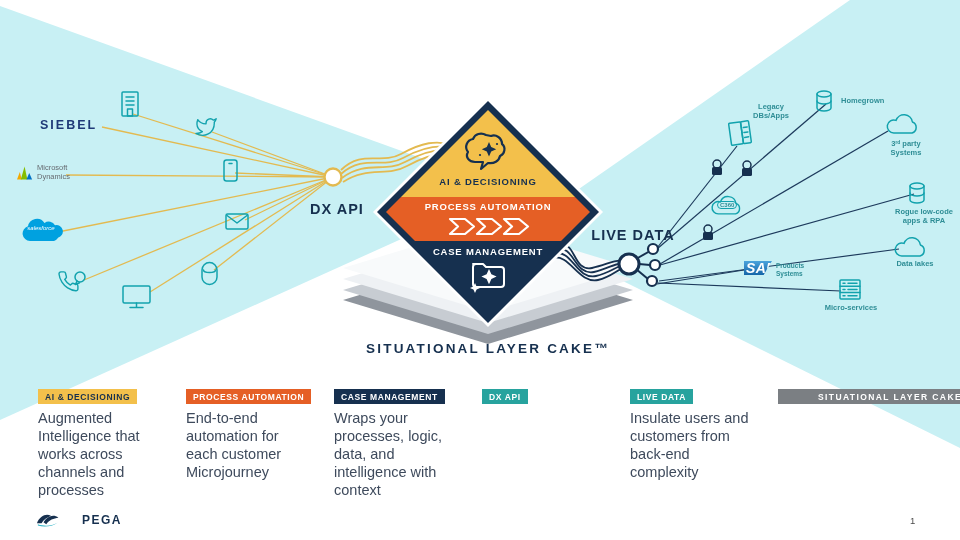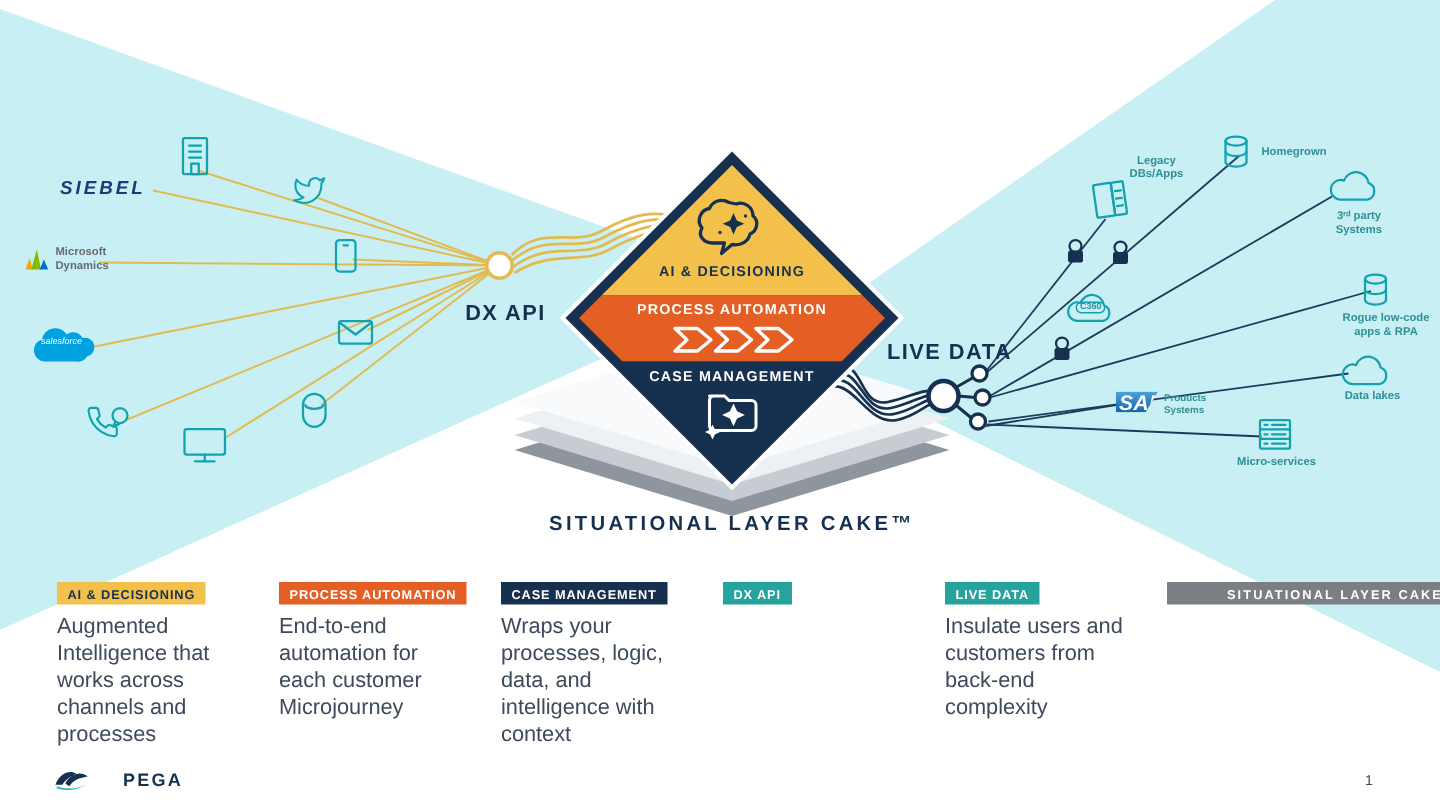--- a/index.html
+++ b/index.html
@@ -18,7 +18,7 @@
              font-weight:bold;color:#16304f;font-size:13.5px;letter-spacing:2.2px;}
   
   .siebel{position:absolute;left:40px;top:118px;font-weight:bold;color:#1f3a78;
-          font-size:12.5px;letter-spacing:2px;font-style:italic;}
+          font-size:12.5px;letter-spacing:2px;}
   .msdyn{position:absolute;left:17px;top:164px;display:flex;align-items:center;gap:3px;font-weight:bold;}
   .msdyn .txt{font-size:7.5px;color:#666b71;line-height:1.15;}
   .sforce{position:absolute;left:19px;top:216px;width:44px;height:28px;}

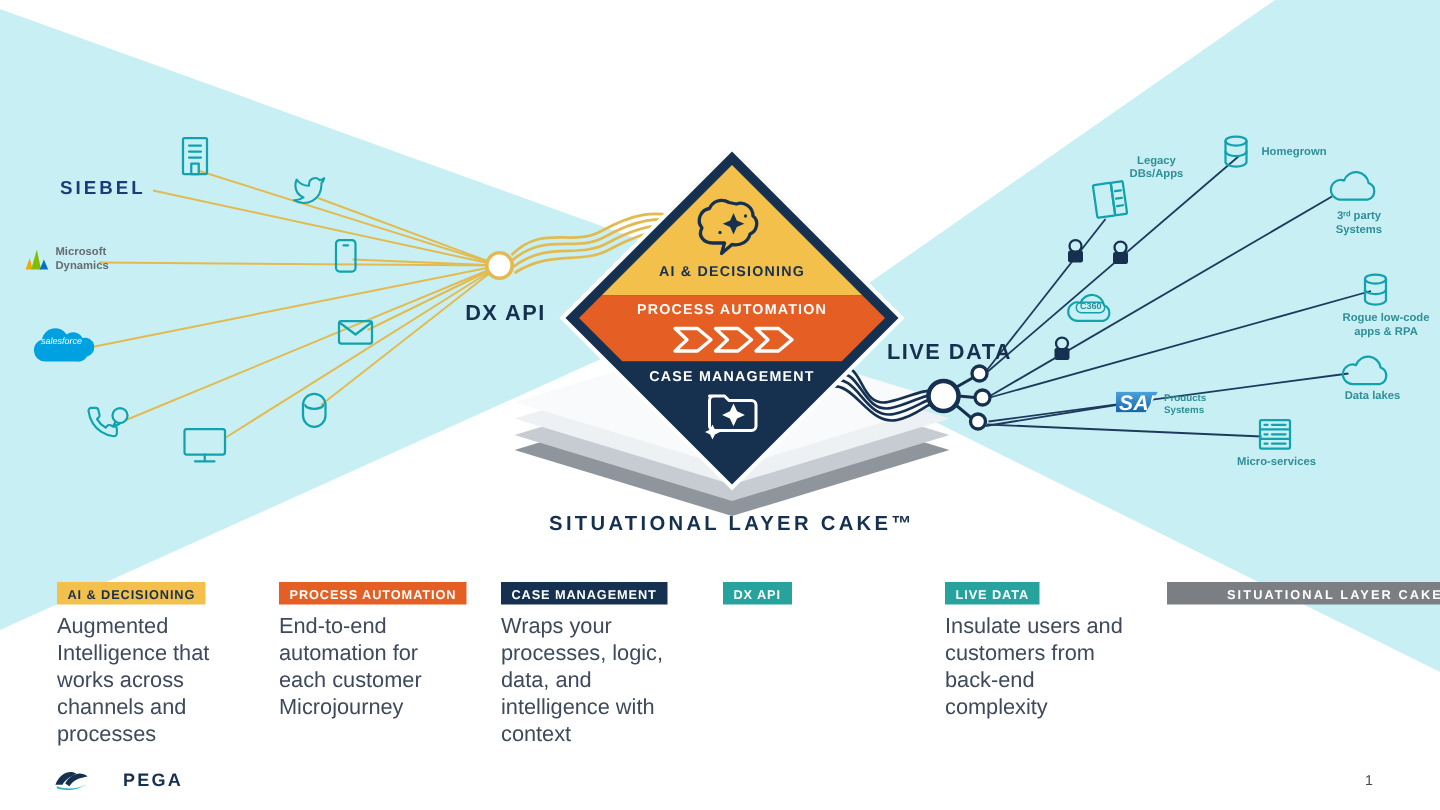--- a/index.html
+++ b/index.html
@@ -19,7 +19,7 @@
   
   .siebel{position:absolute;left:40px;top:118px;font-weight:bold;color:#1f3a78;
           font-size:12.5px;letter-spacing:2px;}
-  .msdyn{position:absolute;left:17px;top:164px;display:flex;align-items:center;gap:3px;font-weight:bold;}
+  .msdyn{position:absolute;left:17px;top:164px;display:flex;align-items:center;gap:3px;}
   .msdyn .txt{font-size:7.5px;color:#666b71;line-height:1.15;}
   .sforce{position:absolute;left:19px;top:216px;width:44px;height:28px;}
   .sforce span{position:absolute;left:0;top:9px;width:44px;text-align:center;color:#fff;

